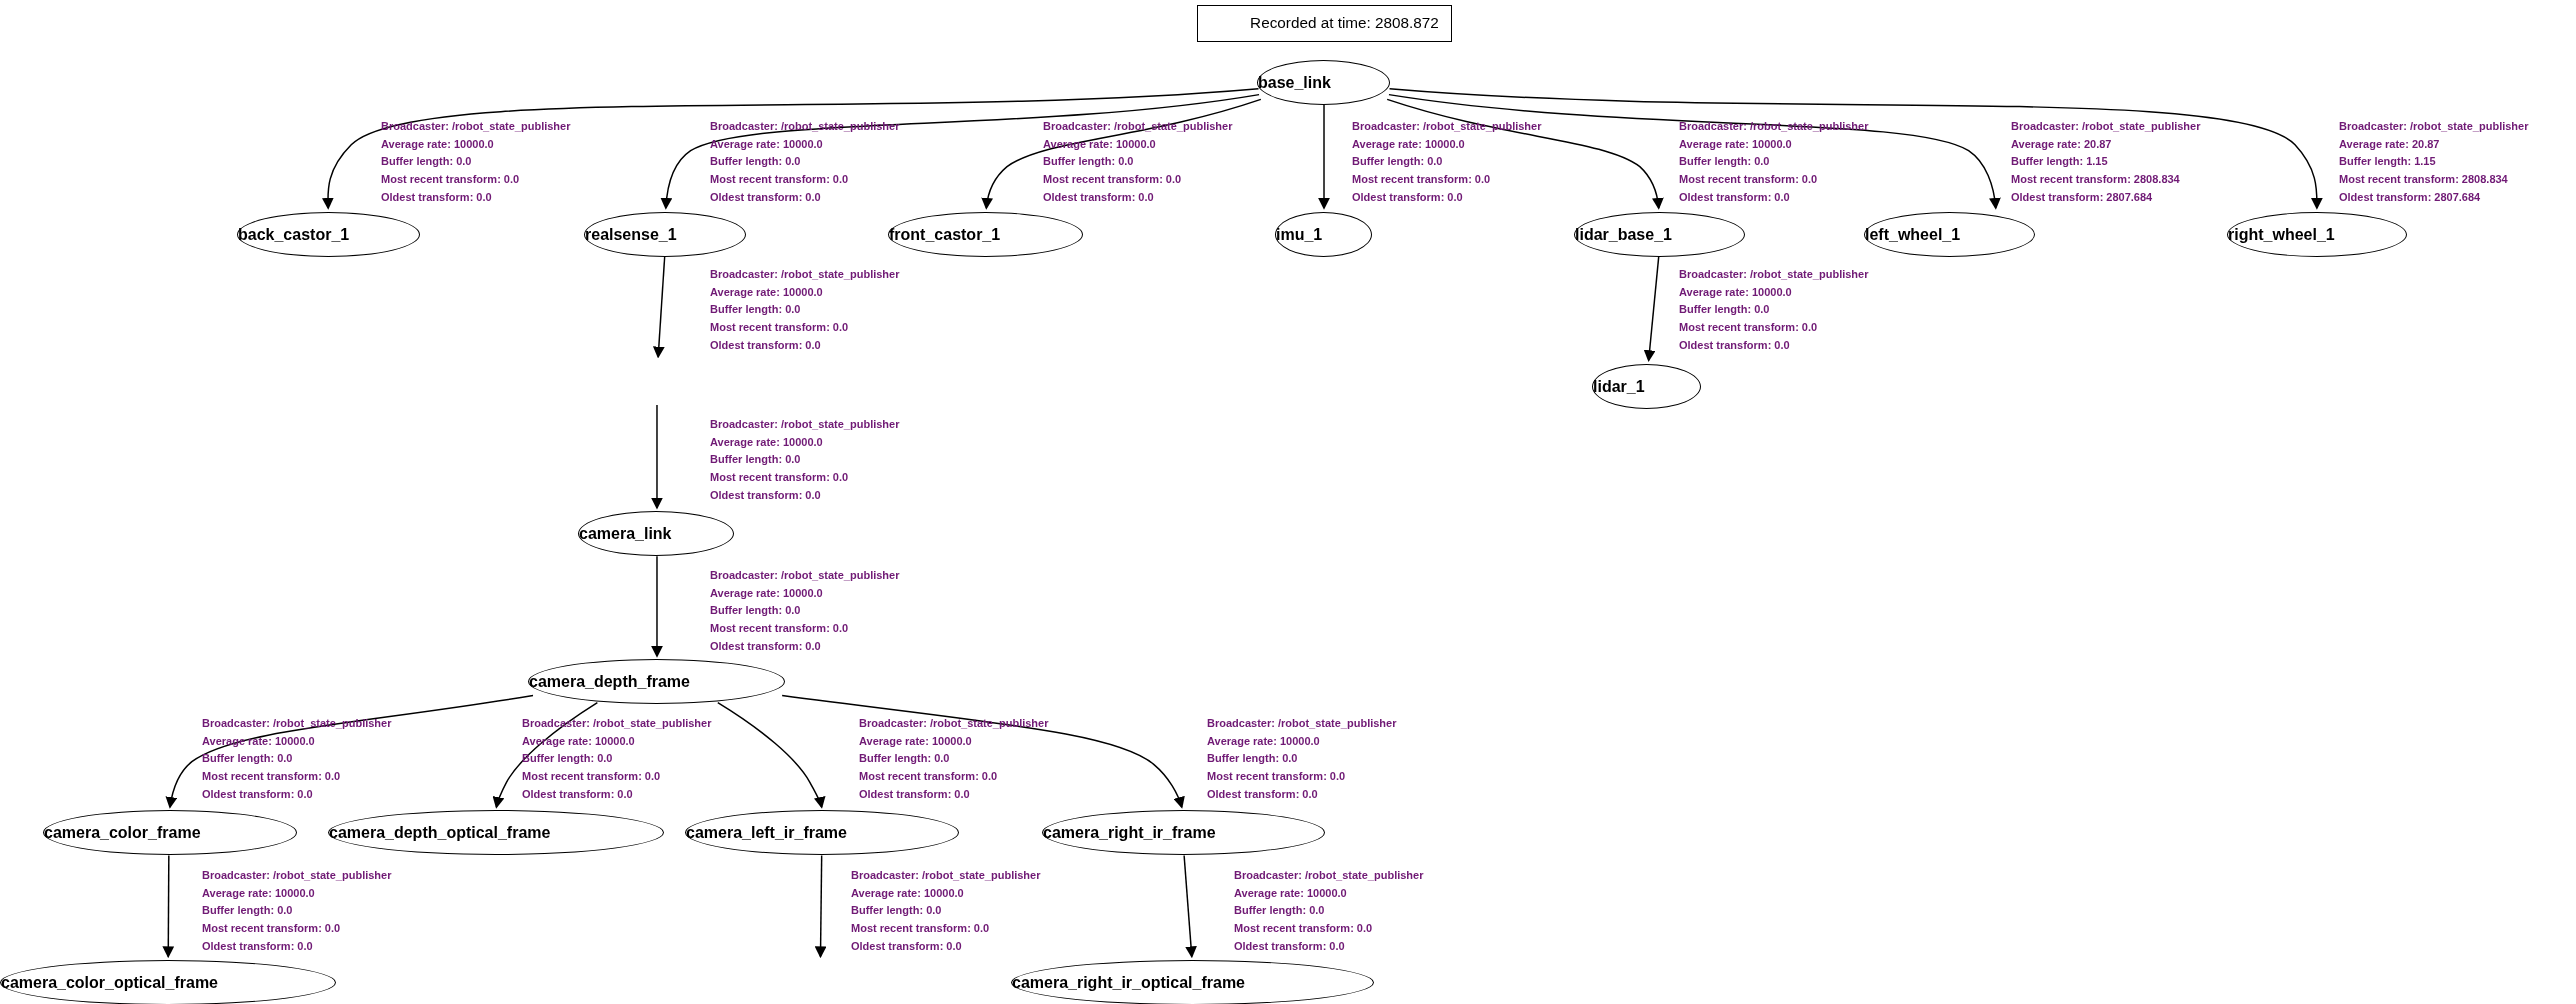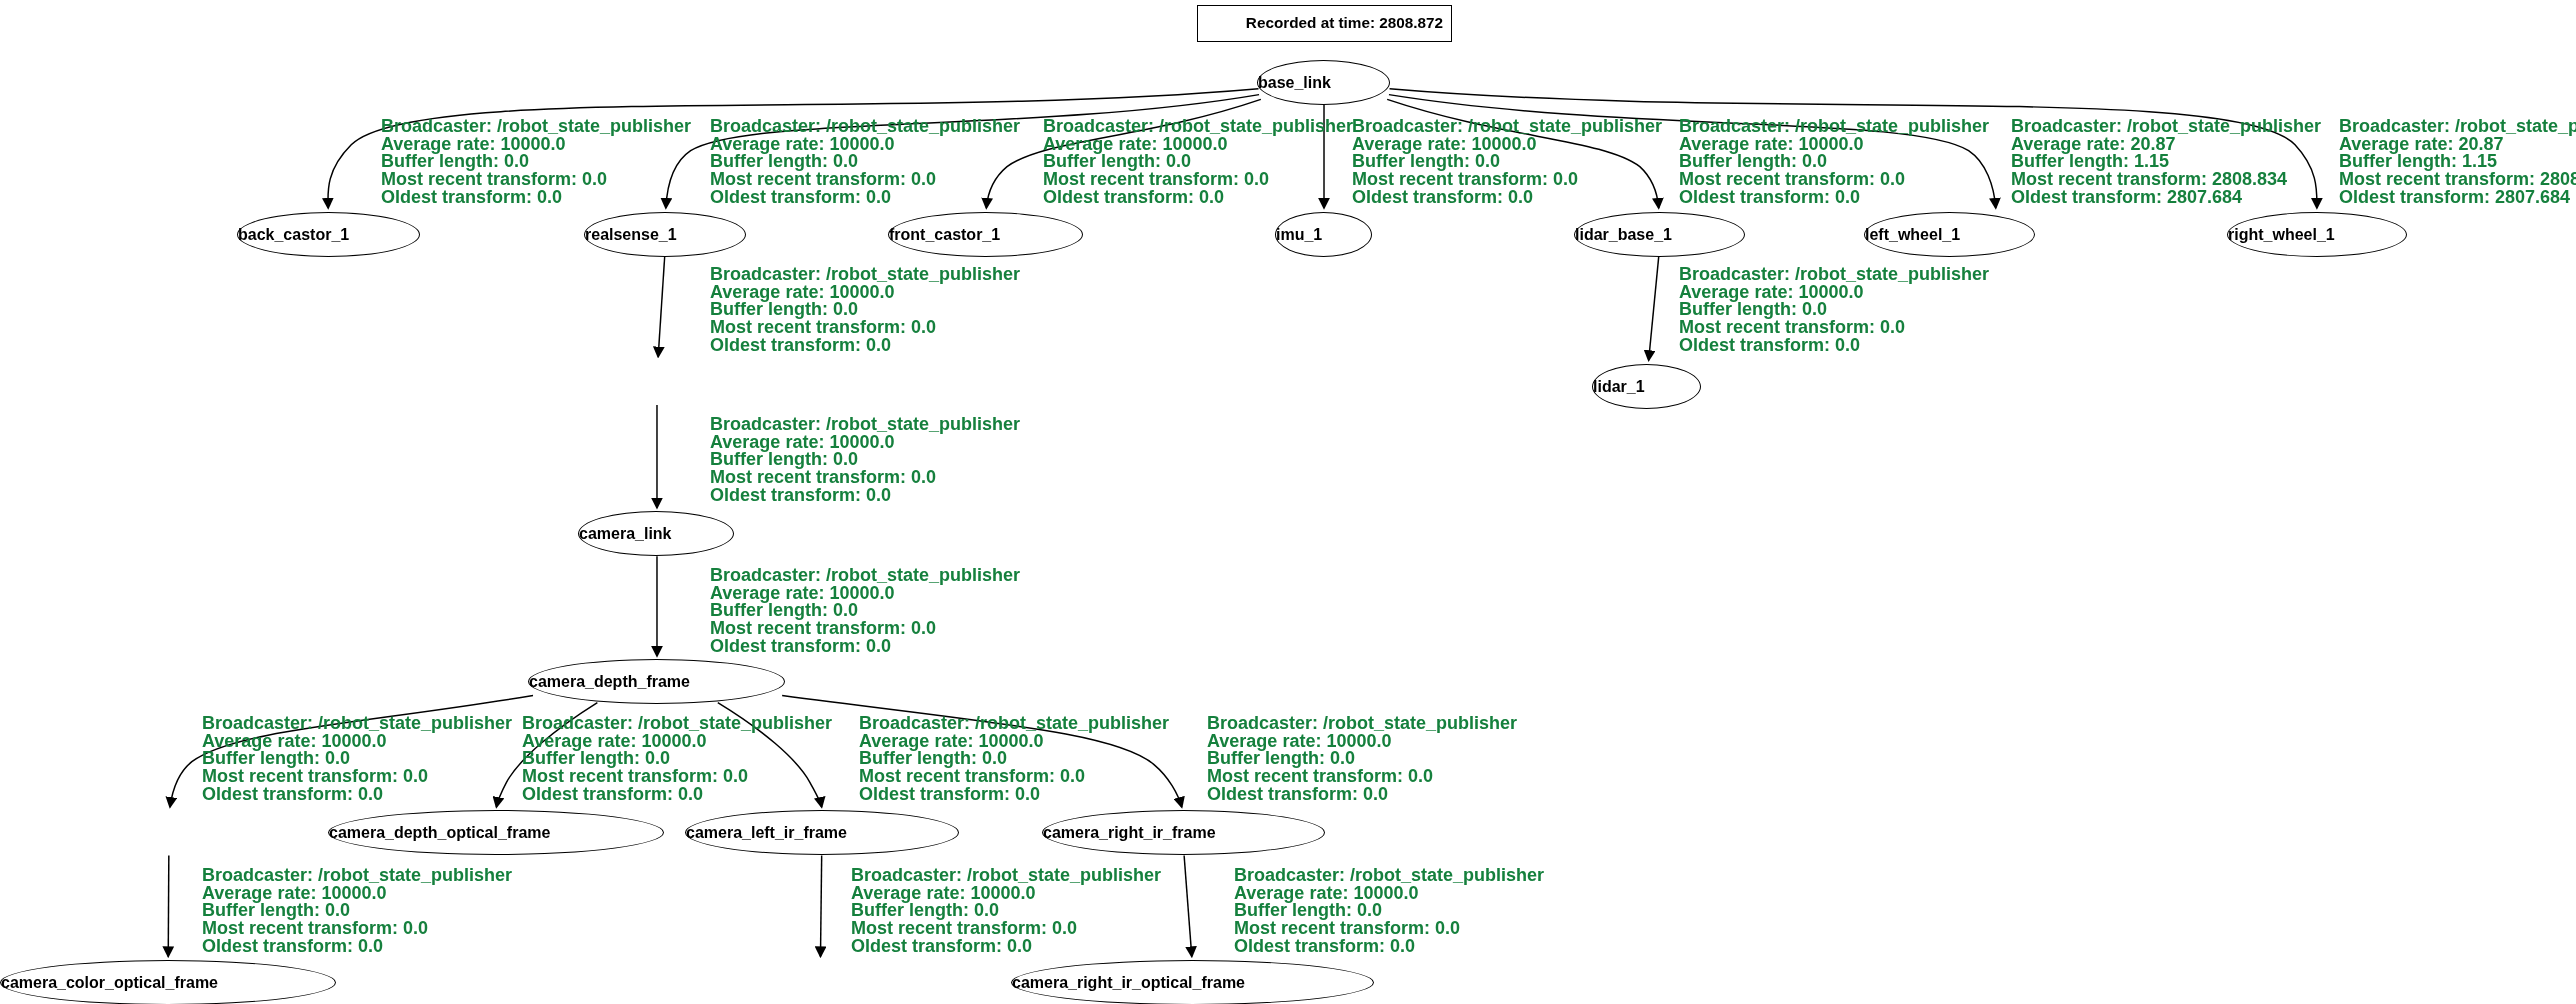--- a/index.html
+++ b/index.html
@@ -14,7 +14,7 @@
   .title-box{position:absolute;left:1197px;top:4.7px;width:255px;height:37px;
              border:1.5px solid #000;background:#fff;box-sizing:border-box;
              display:flex;align-items:center;justify-content:center;}
-  .title-box span{font-weight:bold;font-size:15.3px;color:#000;white-space:nowrap;padding-left:40px;}
+  .title-box span{font-weight:normal;font-size:15.3px;color:#000;white-space:nowrap;padding-left:40px;}
   .elabel{position:absolute;font-weight:bold;font-size:18px;line-height:17.7px;
           color:#15803d;white-space:nowrap;}
 </style>

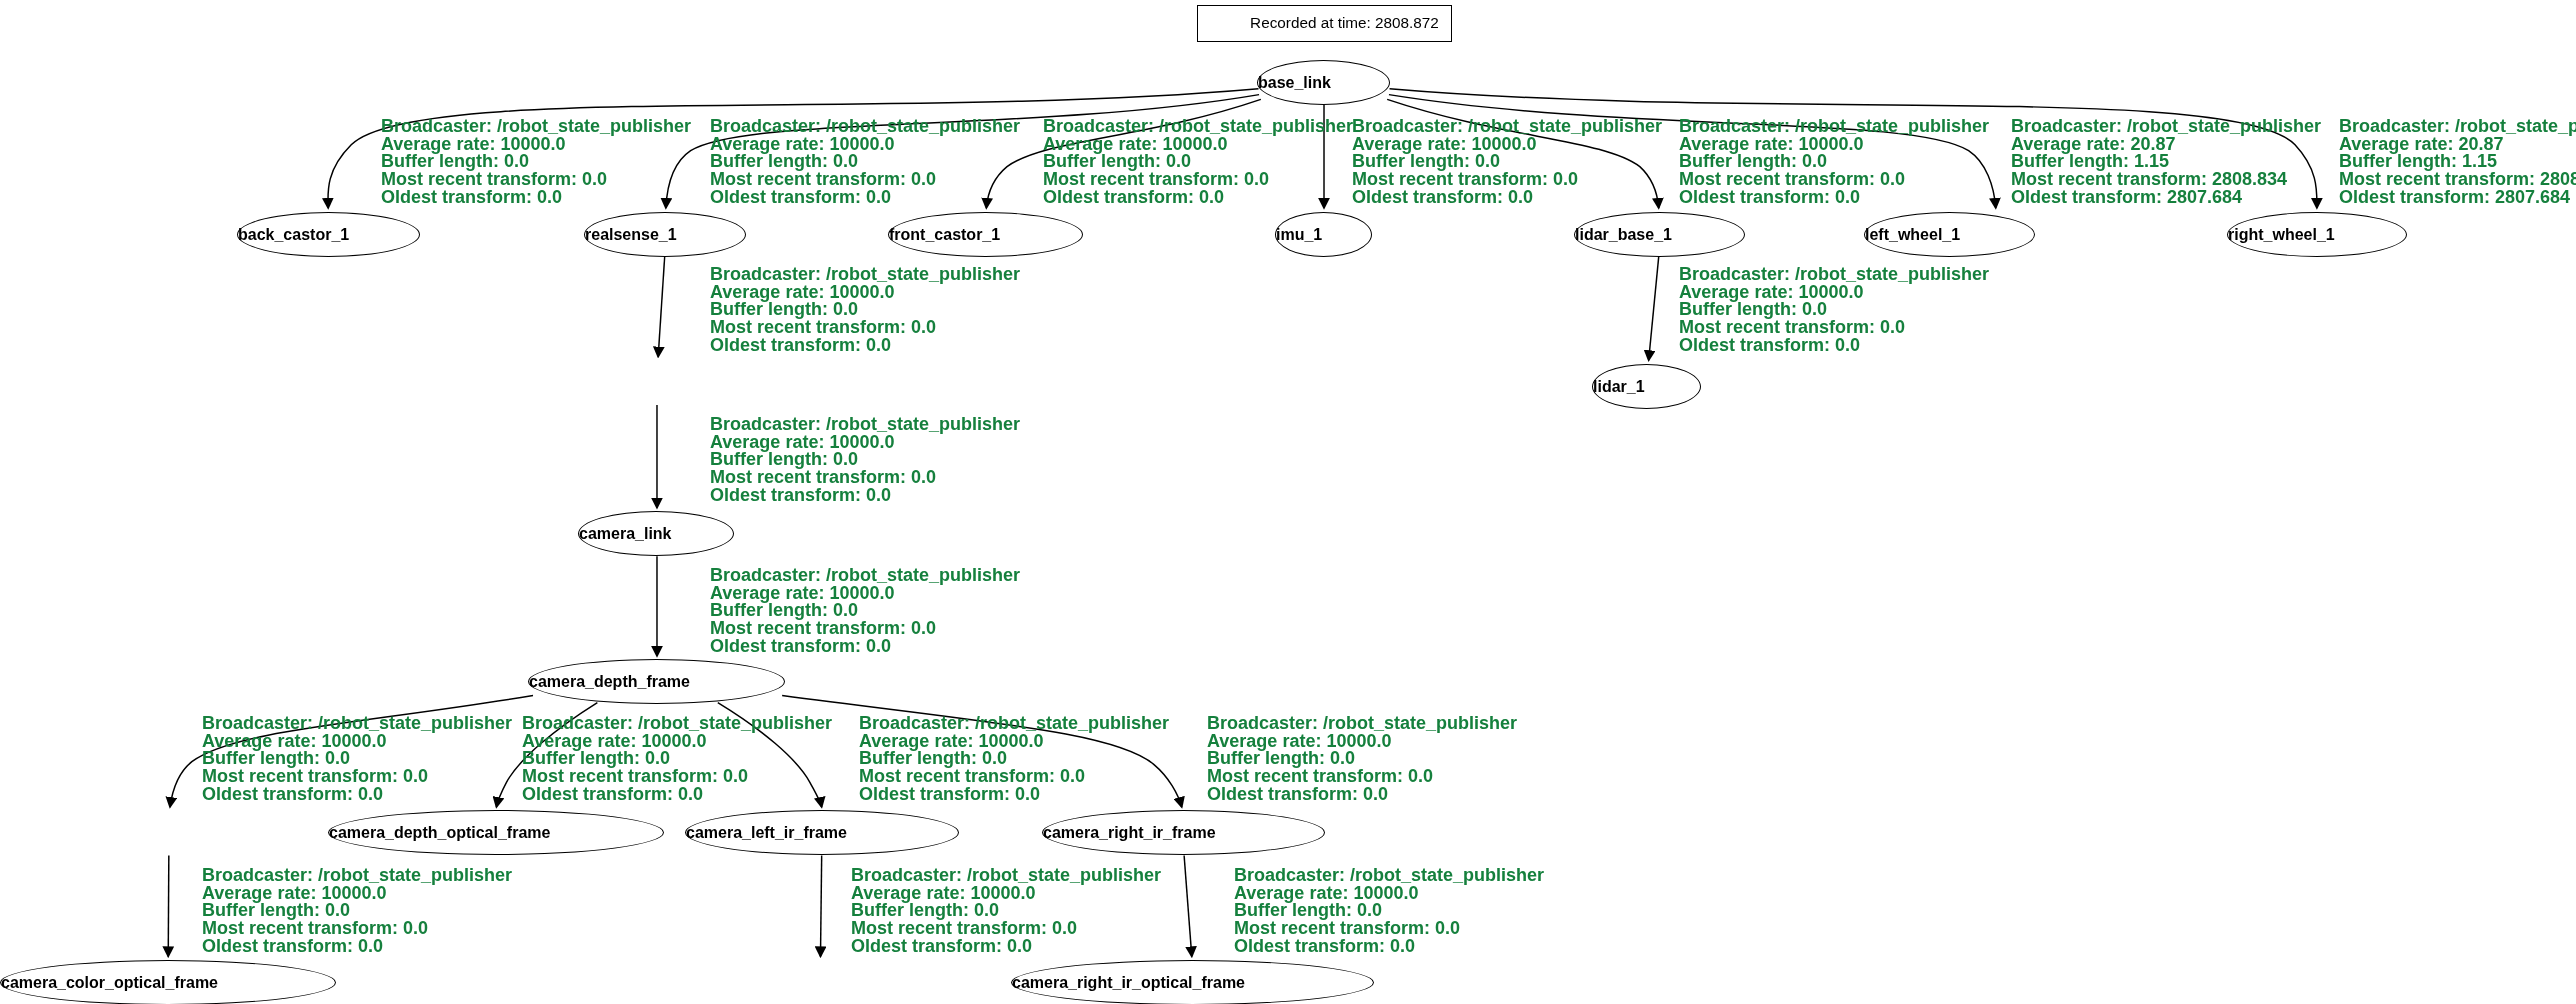--- a/index.html
+++ b/index.html
@@ -15,8 +15,8 @@
              border:1.5px solid #000;background:#fff;box-sizing:border-box;
              display:flex;align-items:center;justify-content:center;}
   .title-box span{font-weight:normal;font-size:15.3px;color:#000;white-space:nowrap;padding-left:40px;}
-  .elabel{position:absolute;font-weight:bold;font-size:18px;line-height:17.7px;
-          color:#15803d;white-space:nowrap;}
+  .elabel{position:absolute;font-weight:bold;font-size:11px;line-height:17.7px;
+          color:#701a75;white-space:nowrap;}
 </style>
 </head>
 <body>

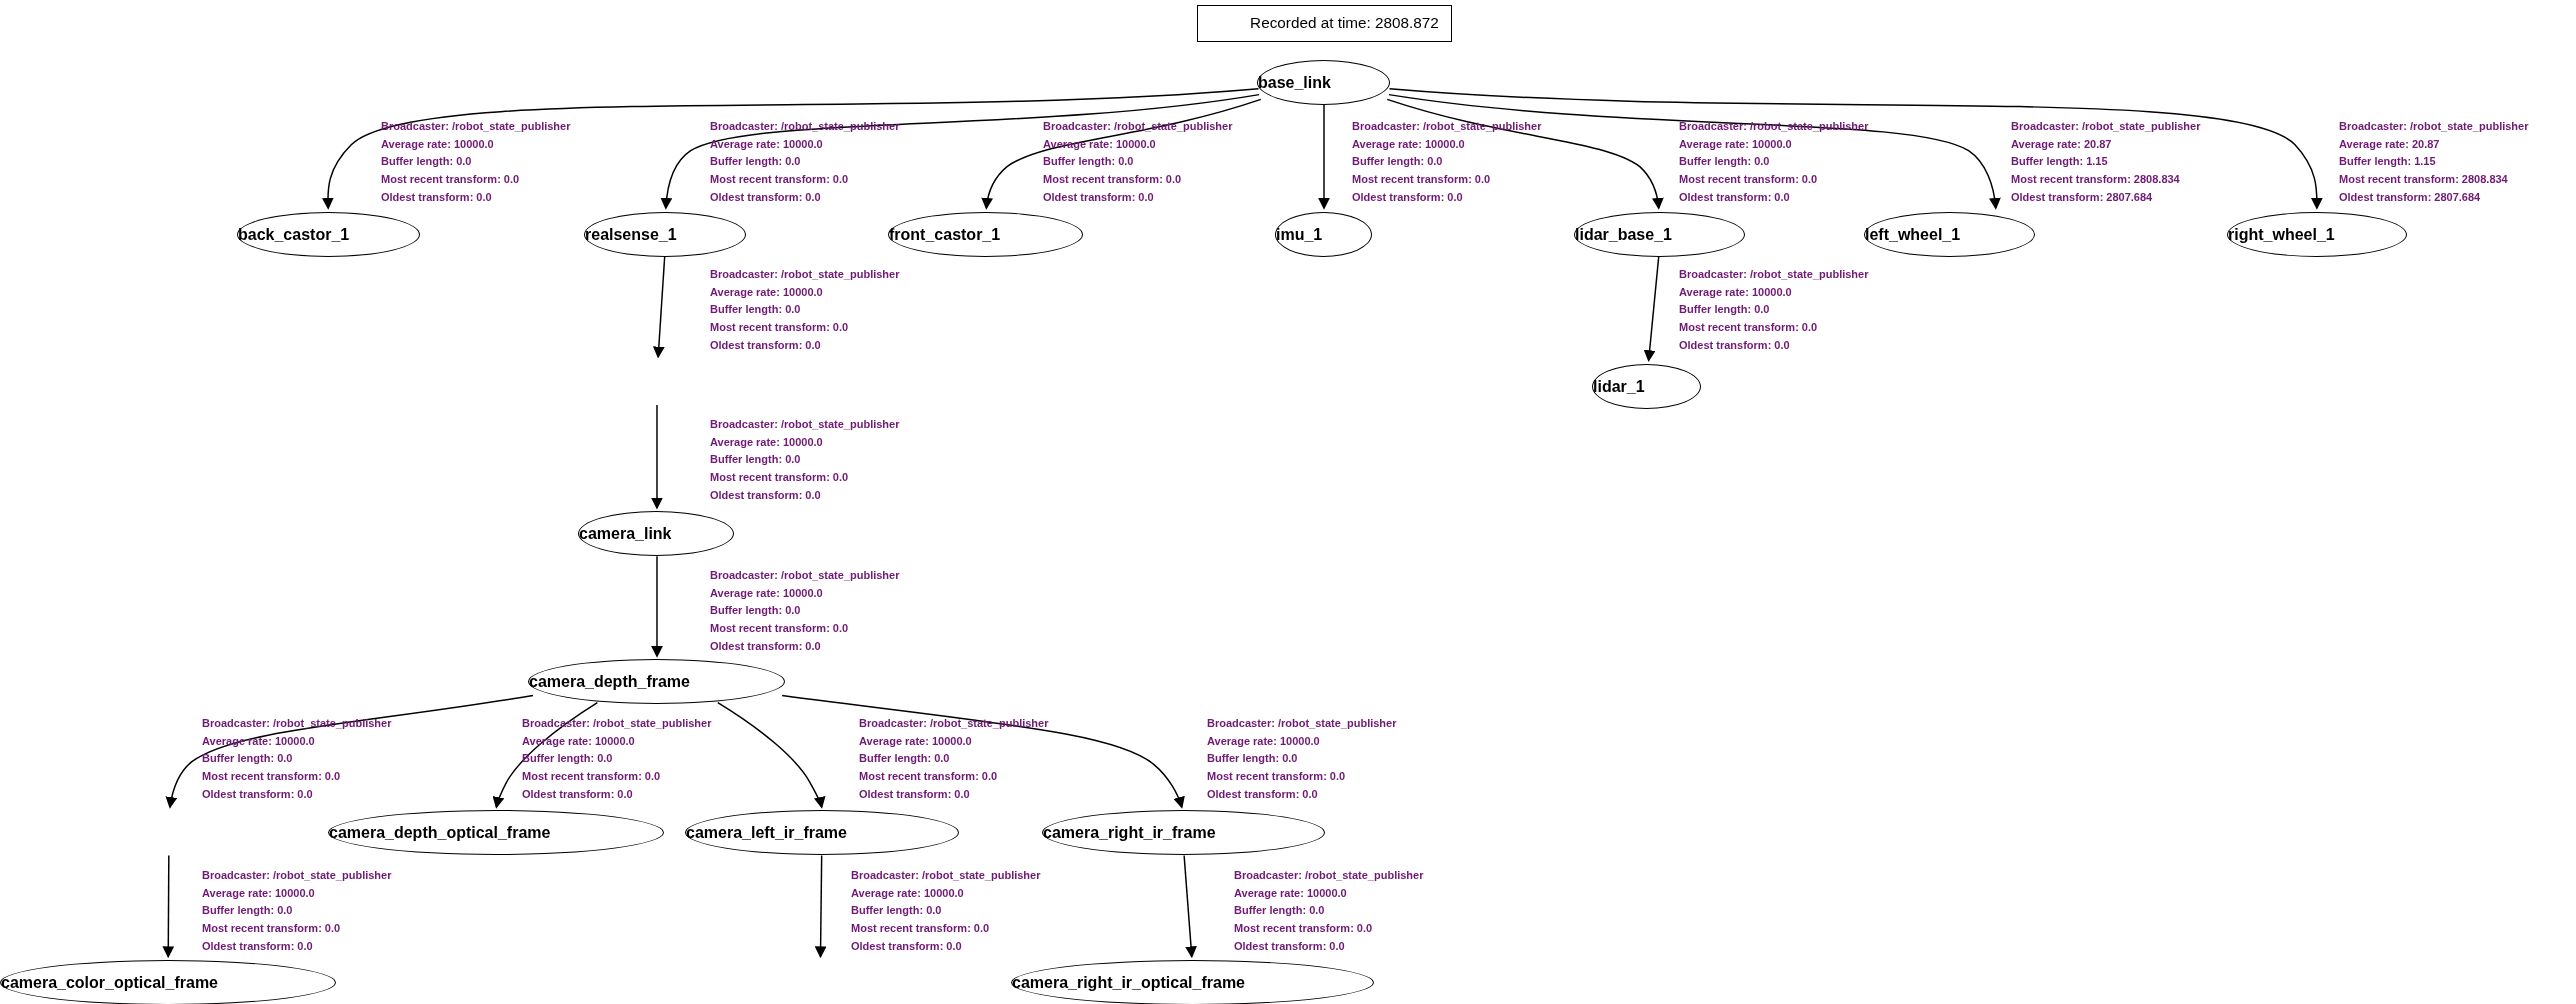--- a/index.html
+++ b/index.html
@@ -86,6 +86,9 @@
   <div class="node" style="left:528px;top:659px;width:257px">
       <span>camera_depth_frame</span>
     </div>
+  <div class="node" style="left:43px;top:810px;width:254px">
+      <span>camera_color_frame</span>
+    </div>
   <div class="node" style="left:328px;top:810px;width:336px">
       <span>camera_depth_optical_frame</span>
     </div>

